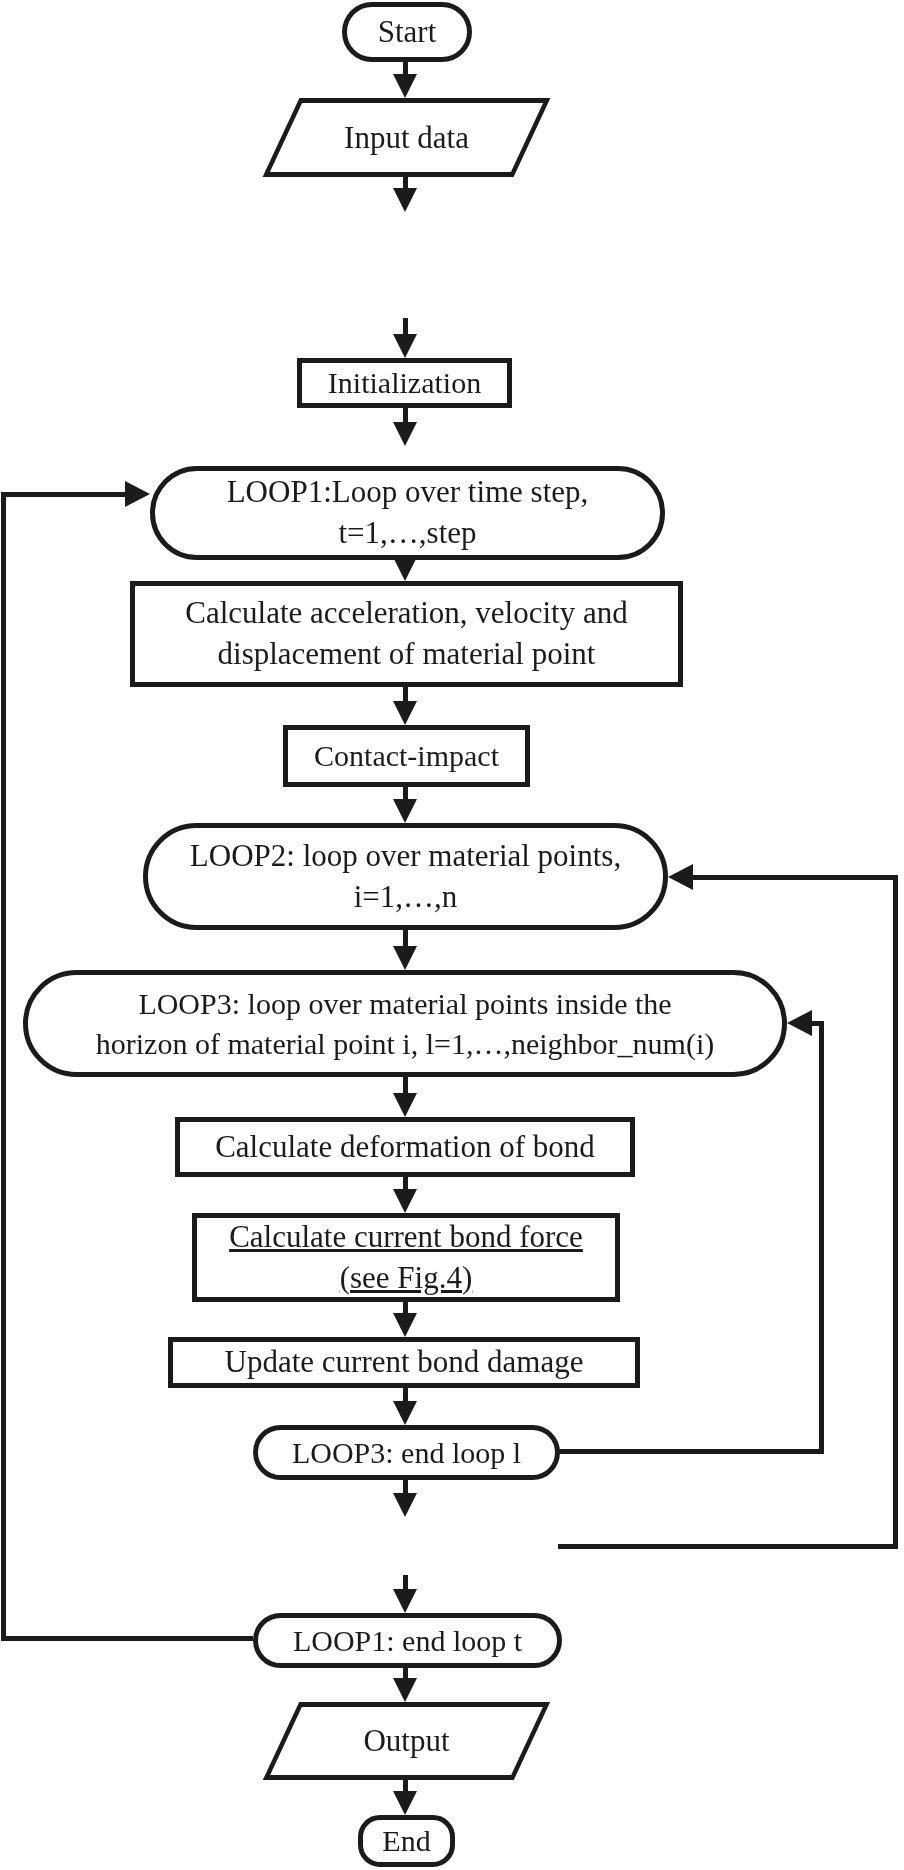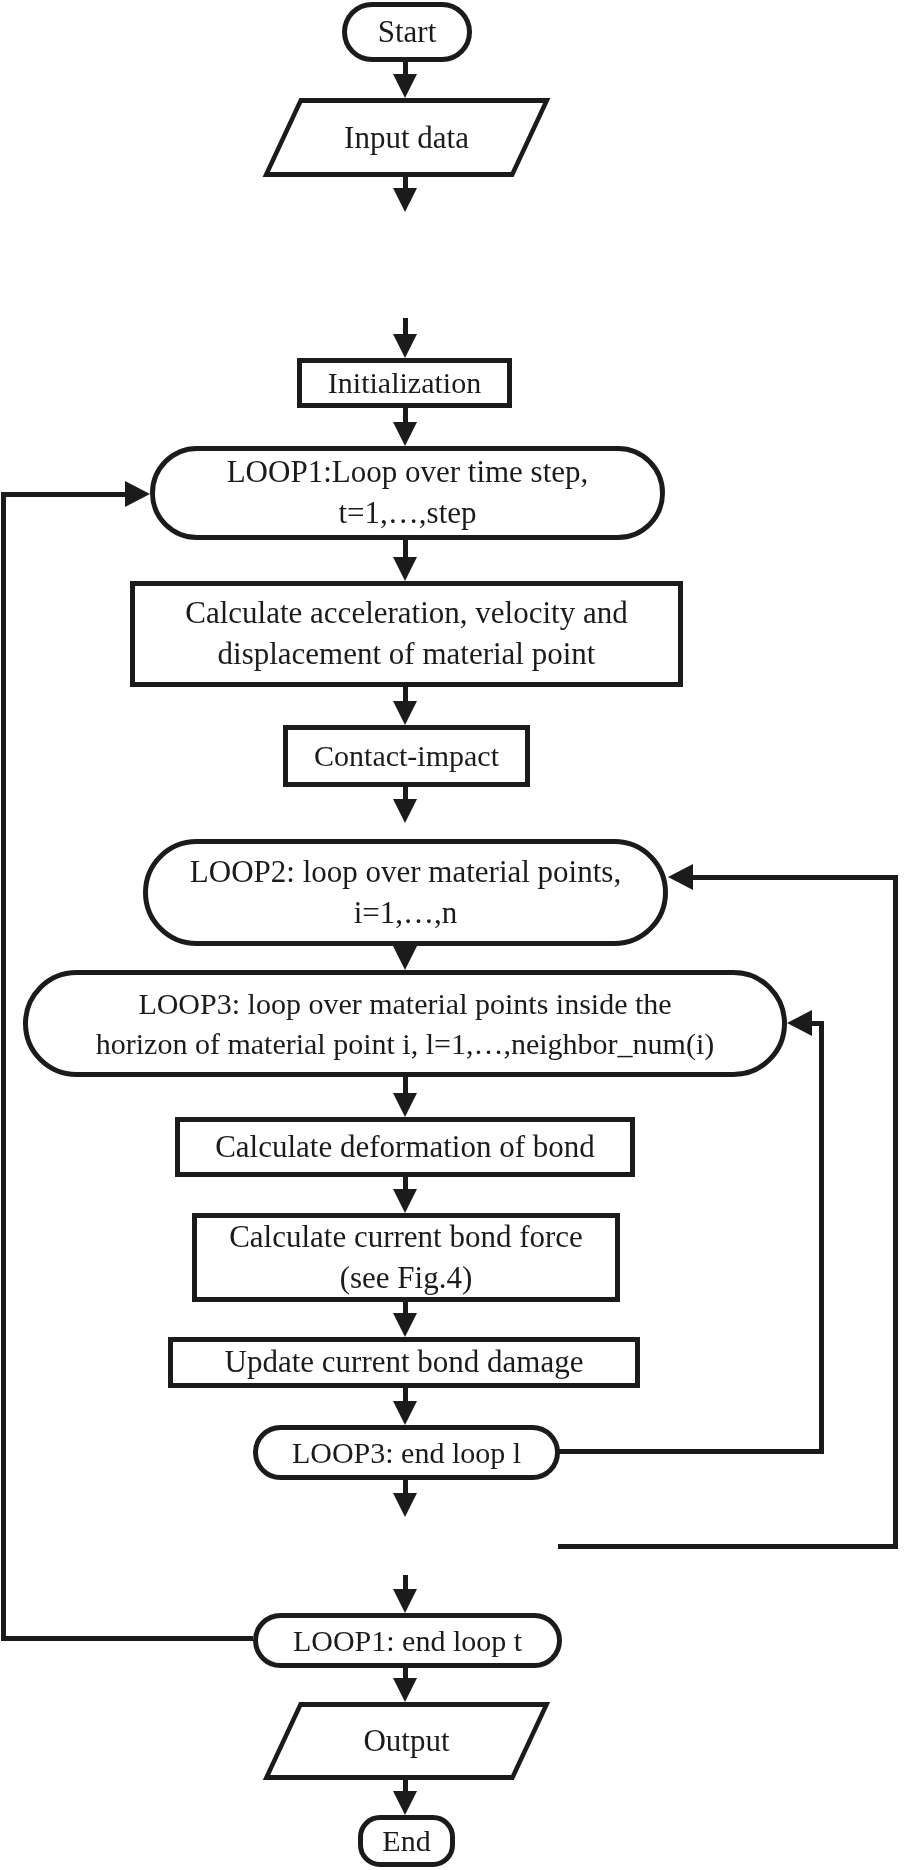--- a/index.html
+++ b/index.html
@@ -95,7 +95,7 @@
 
   <div class="node fs30" style="left:297px;top:358px;width:215px;height:50px;">Initialization</div>
 
-  <div class="node pill" style="left:150px;top:446px;width:515px;height:94px;">LOOP1:Loop over time step,
+  <div class="node pill" style="left:150px;top:466px;width:515px;height:94px;">LOOP1:Loop over time step,
 t=1,…,step</div>
 
   <div class="node fs30" style="left:283px;top:725px;width:247px;height:62px;">Contact-impact</div>

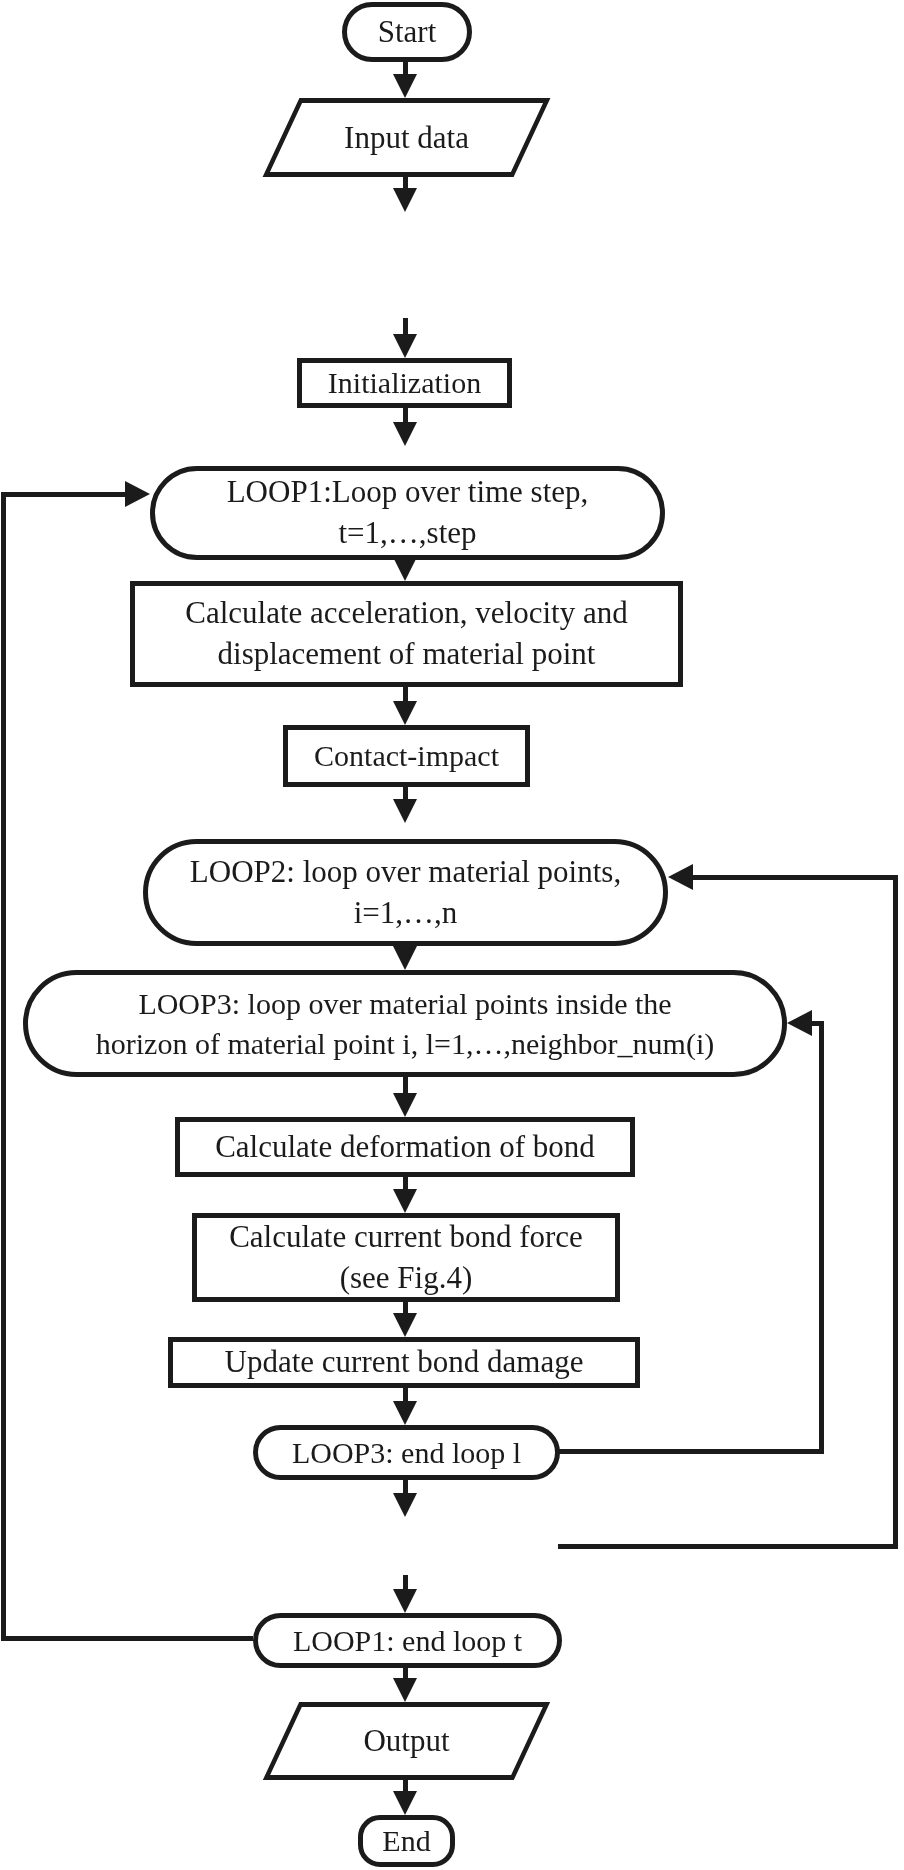--- a/index.html
+++ b/index.html
@@ -103,7 +103,7 @@
   <div class="node" style="left:130px;top:581px;width:553px;height:106px;">Calculate acceleration, velocity and
 displacement of material point</div>
 
-  <div class="node pill" style="left:143px;top:823px;width:525px;height:107px;margin-top:16px;">LOOP2: loop over material points,
+  <div class="node pill" style="left:143px;top:823px;width:525px;height:107px;">LOOP2: loop over material points,
 i=1,…,n</div>
 
   <div class="node pill fs30" style="left:23px;top:970px;width:764px;height:107px;">LOOP3: loop over material points inside the

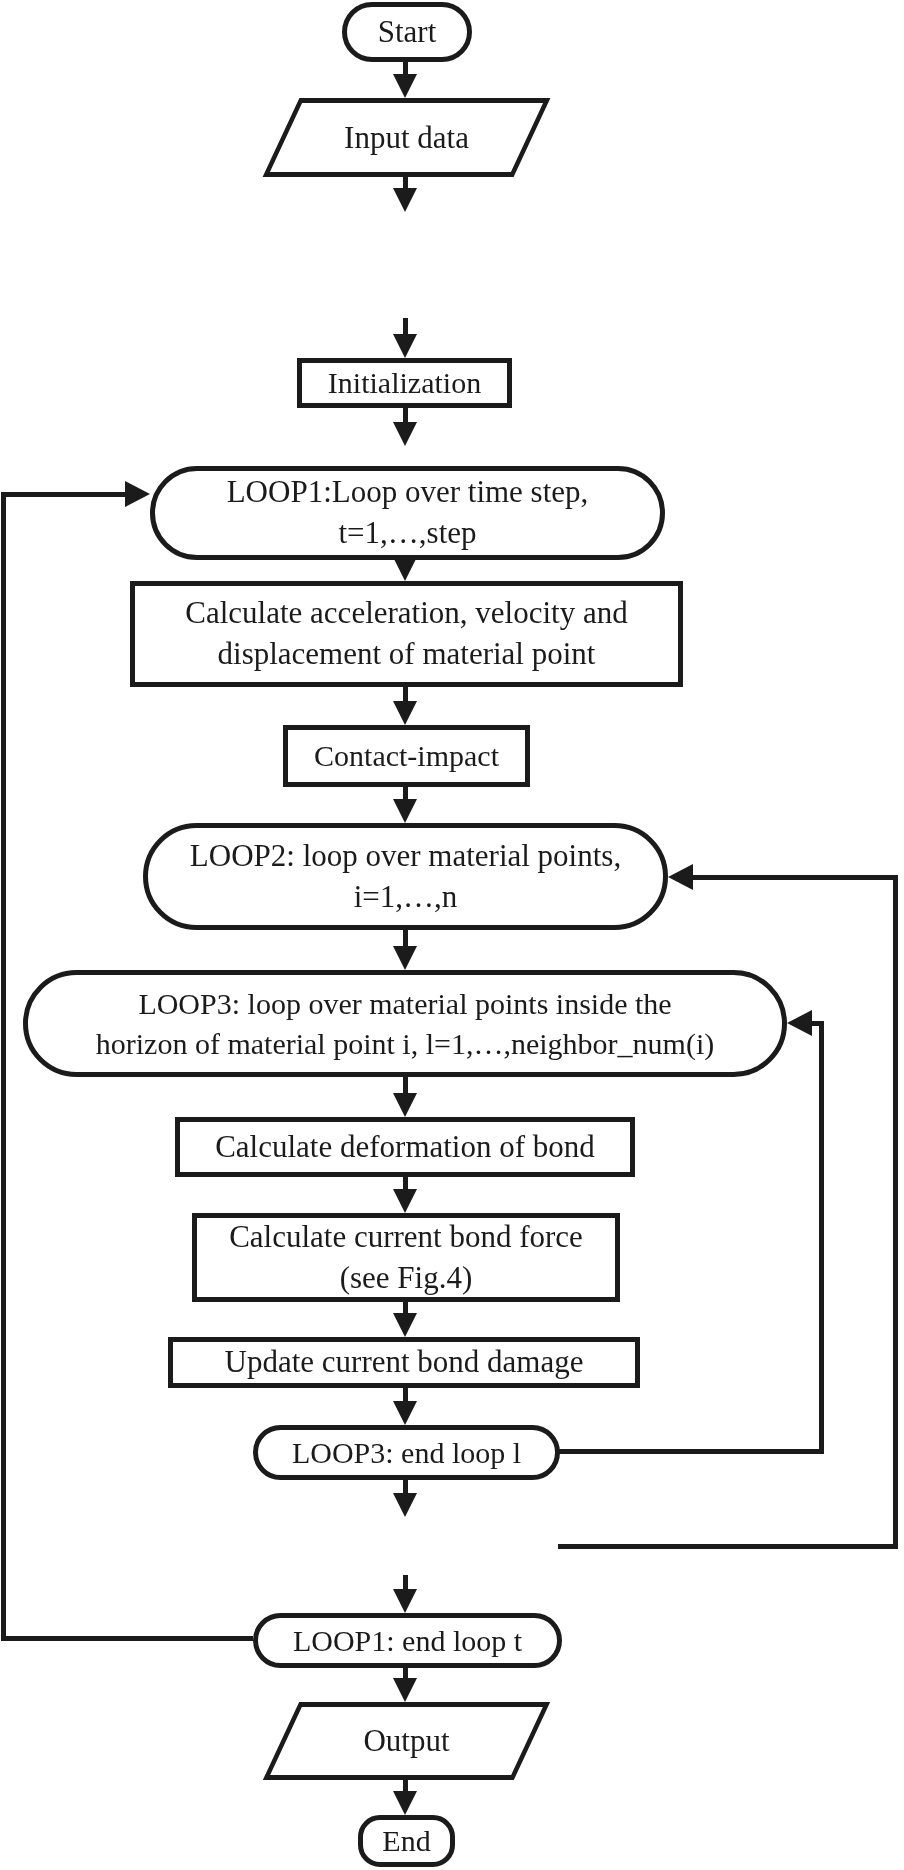--- a/index.html
+++ b/index.html
@@ -111,7 +111,7 @@
 
   <div class="node" style="left:175px;top:1117px;width:460px;height:60px;">Calculate deformation of bond</div>
 
-  <div class="node" style="left:192px;top:1213px;width:428px;height:89px;">Calculate current bond force
+  <div class="node" style="left:192px;top:1213px;width:428px;height:89px;text-decoration:underline;">Calculate current bond force
 (see Fig.4)</div>
 
   <div class="node" style="left:168px;top:1337px;width:472px;height:51px;">Update current bond damage</div>

